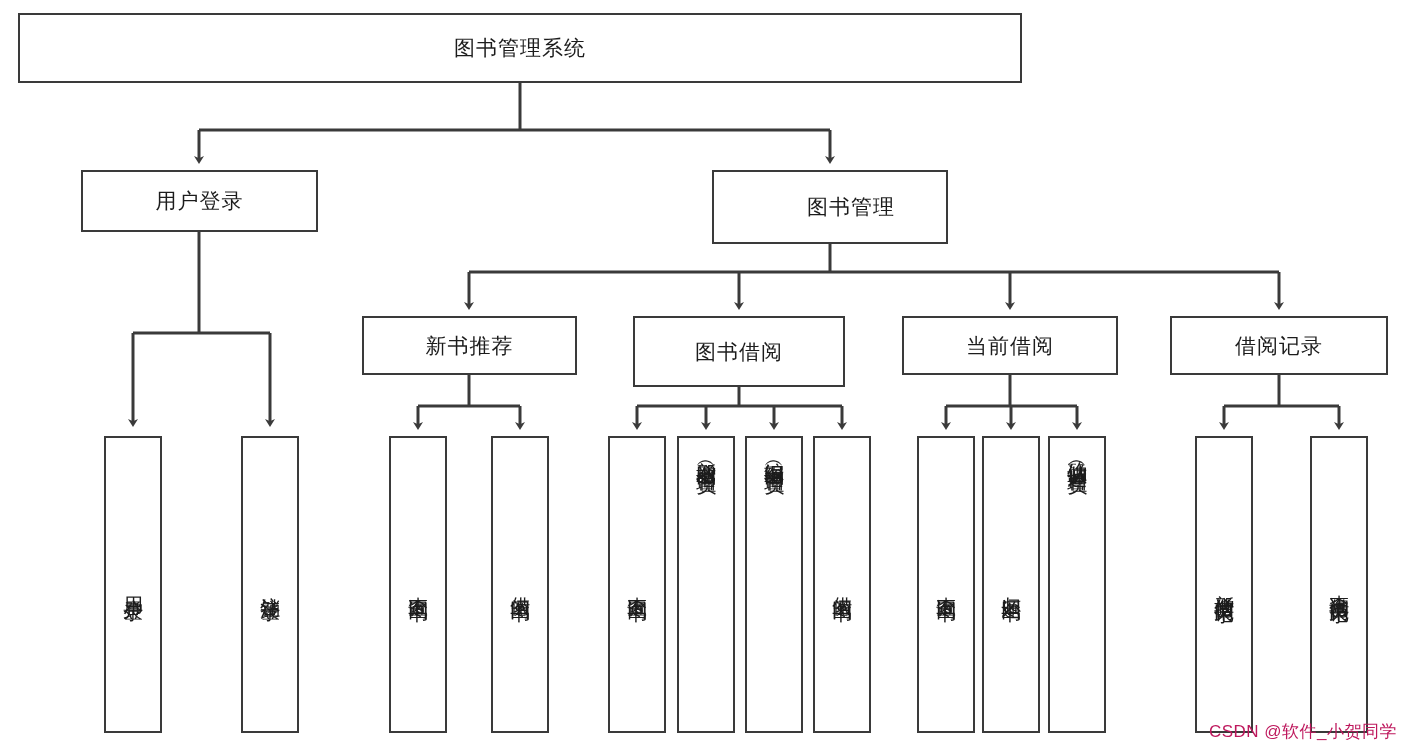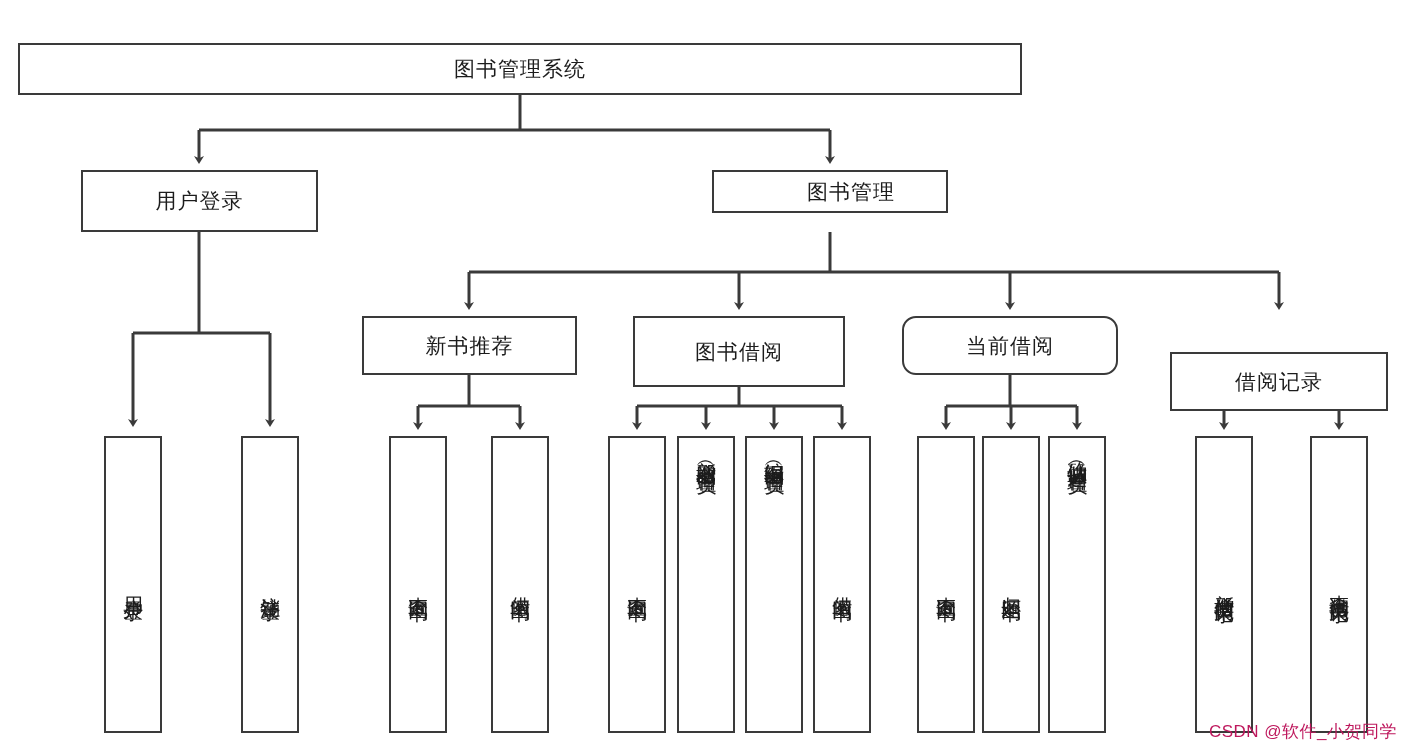--- a/index.html
+++ b/index.html
@@ -121,7 +121,7 @@
     </g>
   </svg>
 
-  <div class="node h" style="left:18px; top:13px; width:1004px; height:52px;margin-top:30px;">
+  <div class="node h" style="left:18px; top:13px; width:1004px; height:70px;">
     <span>图书管理系统</span>
   </div>
 

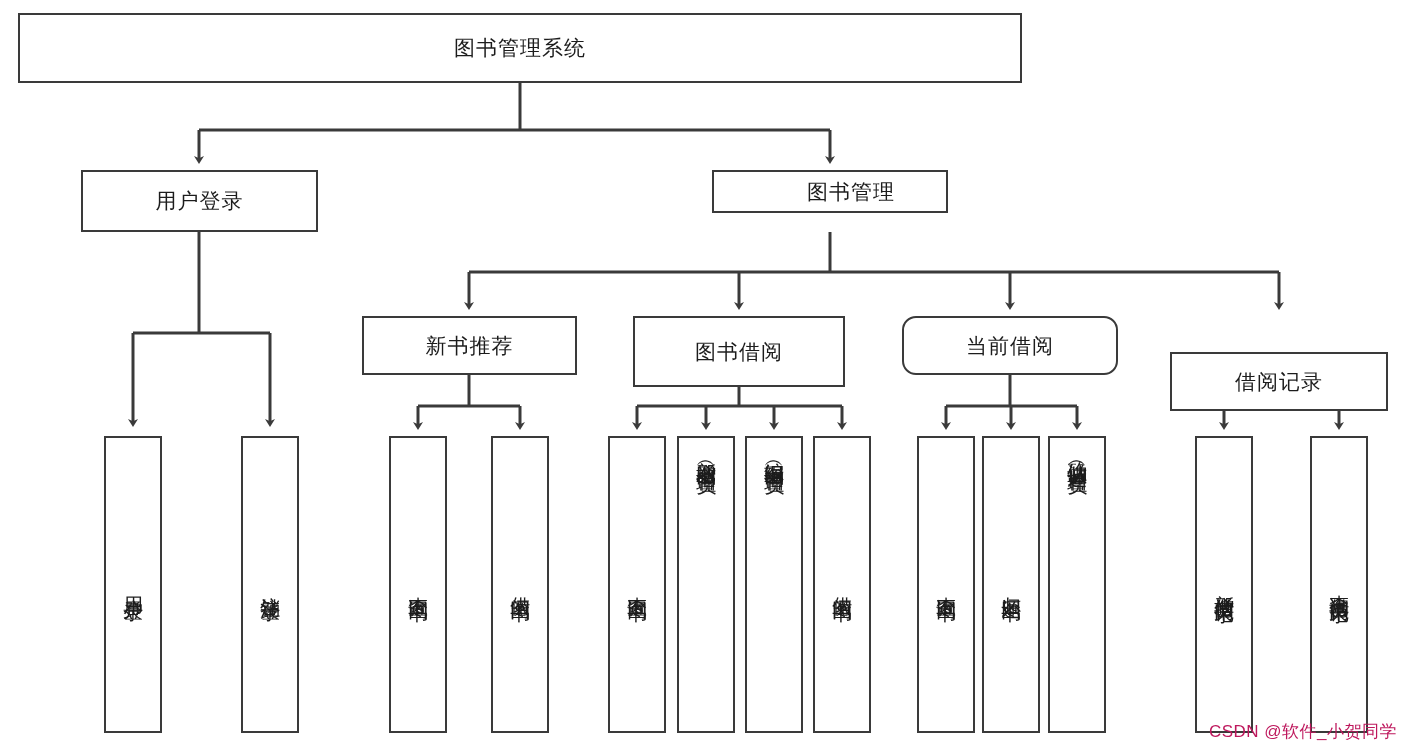--- a/index.html
+++ b/index.html
@@ -128,7 +128,7 @@
   <div class="node h" style="left:81px; top:170px; width:237px; height:62px;">
     <span>用户登录</span>
   </div>
-  <div class="node h" style="left:712px; top:170px; width:236px; height:43px;padding-left:42px;">
+  <div class="node h" style="left:712px; top:170px; width:236px; height:74px;padding-left:42px;">
     <span>图书管理</span>
   </div>
 

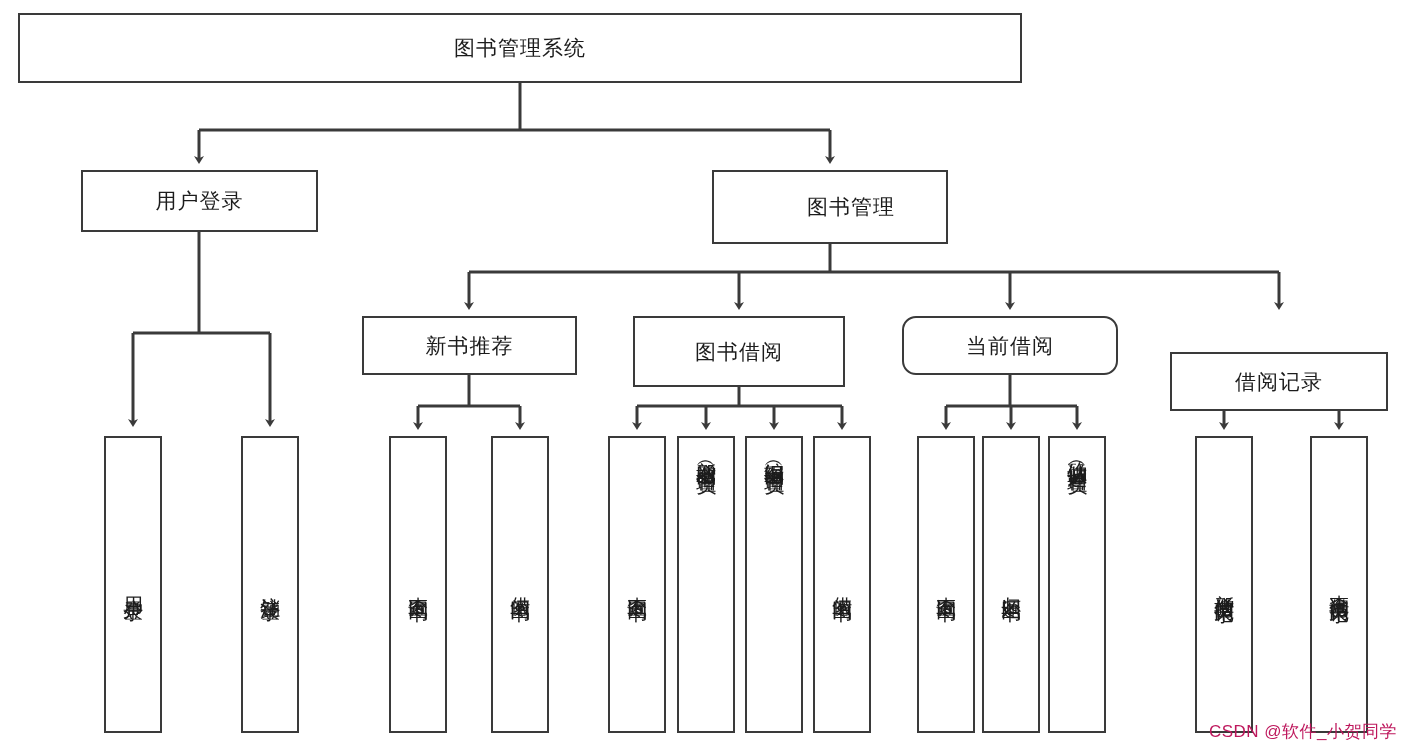--- a/index.html
+++ b/index.html
@@ -138,7 +138,7 @@
   <div class="node h" style="left:633px; top:316px; width:212px; height:71px;">
     <span>图书借阅</span>
   </div>
-  <div class="node h" style="left:902px; top:316px; width:216px; height:59px;border-radius:14px;">
+  <div class="node h" style="left:902px; top:316px; width:216px; height:59px;">
     <span>当前借阅</span>
   </div>
   <div class="node h" style="left:1170px; top:316px; width:218px; height:59px;margin-top:36px;">

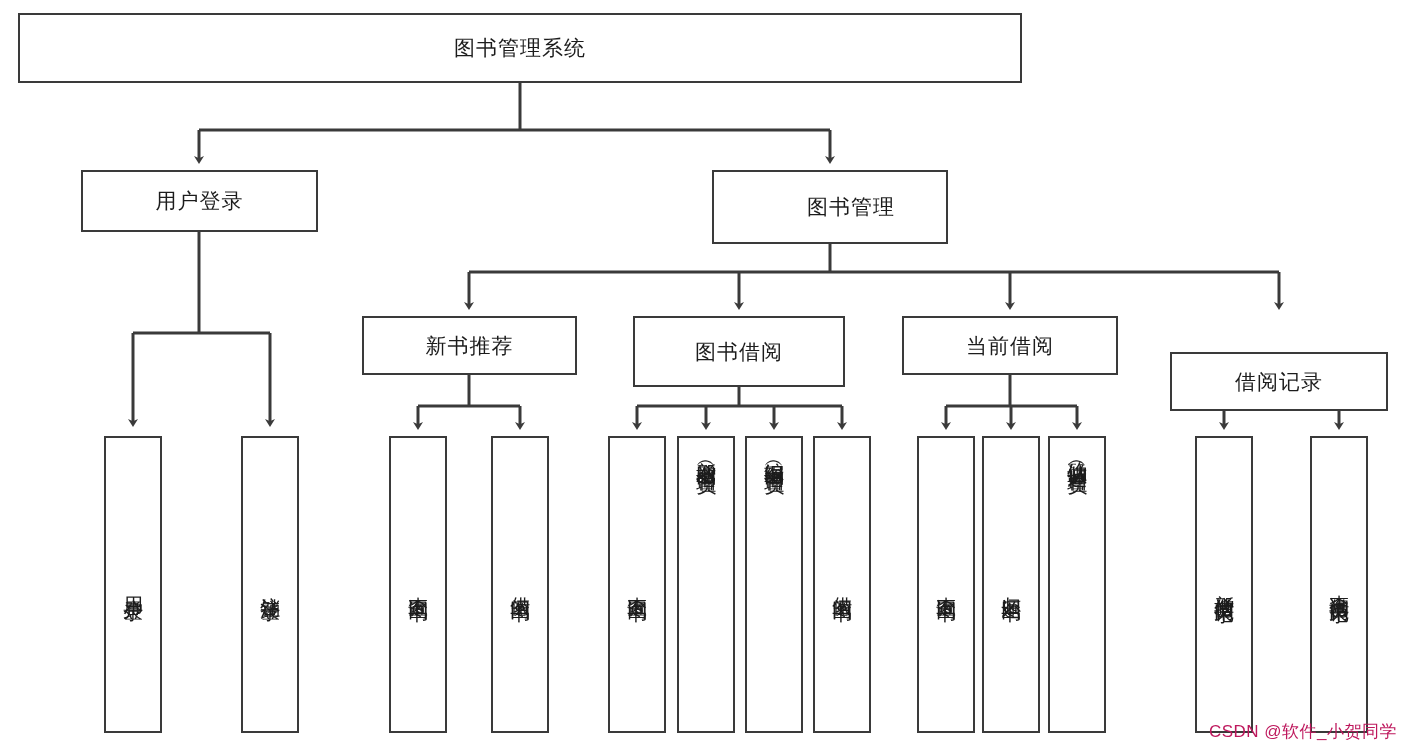--- a/index.html
+++ b/index.html
@@ -141,7 +141,7 @@
   <div class="node h" style="left:902px; top:316px; width:216px; height:59px;">
     <span>当前借阅</span>
   </div>
-  <div class="node h" style="left:1170px; top:316px; width:218px; height:59px;margin-top:36px;">
+  <div class="node h" style="left:1170px; top:316px; width:218px; height:59px;">
     <span>借阅记录</span>
   </div>
 

